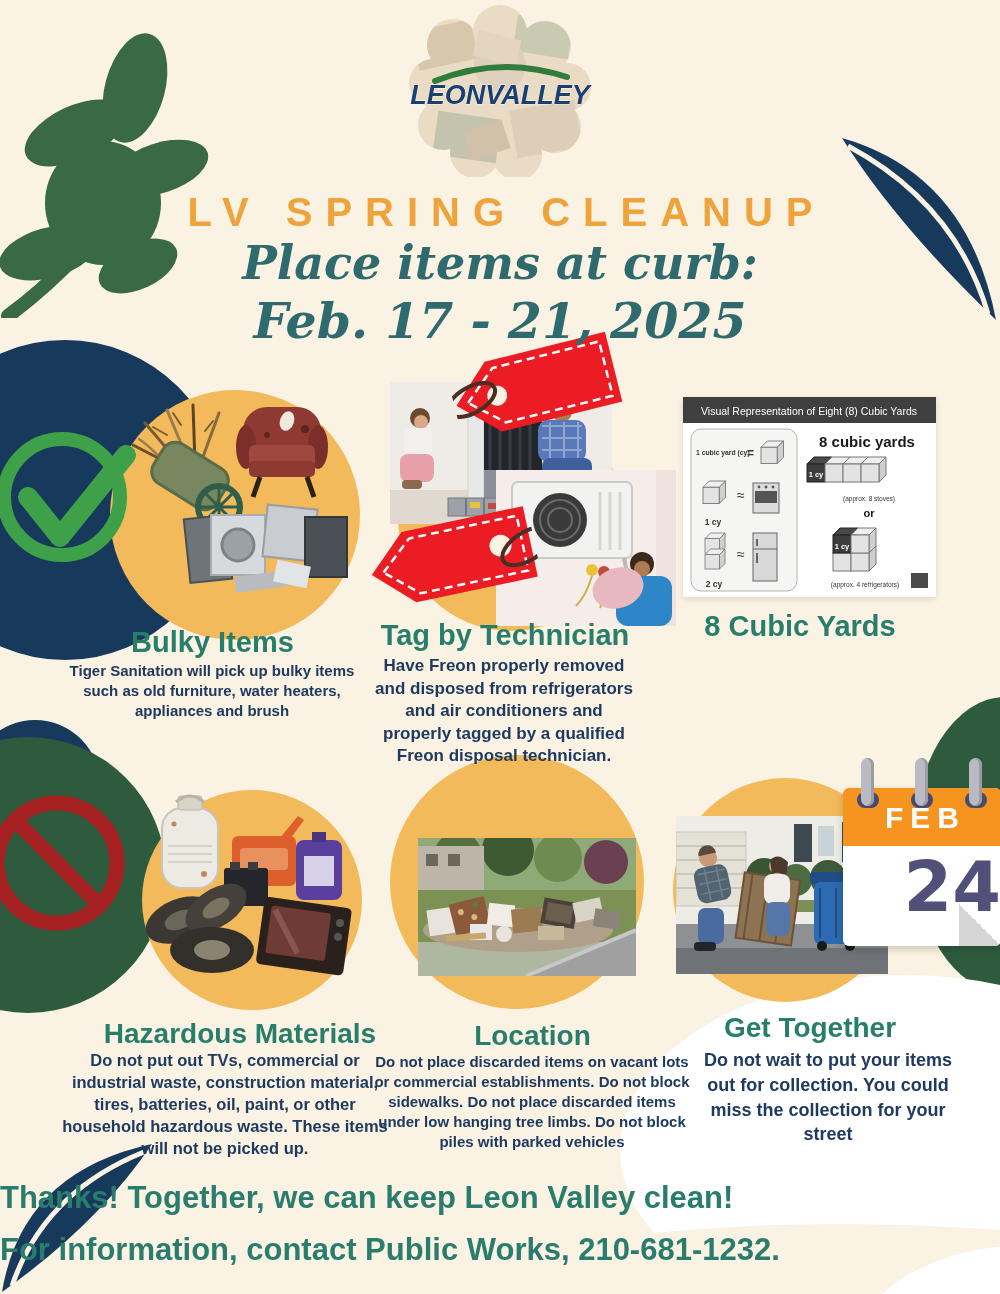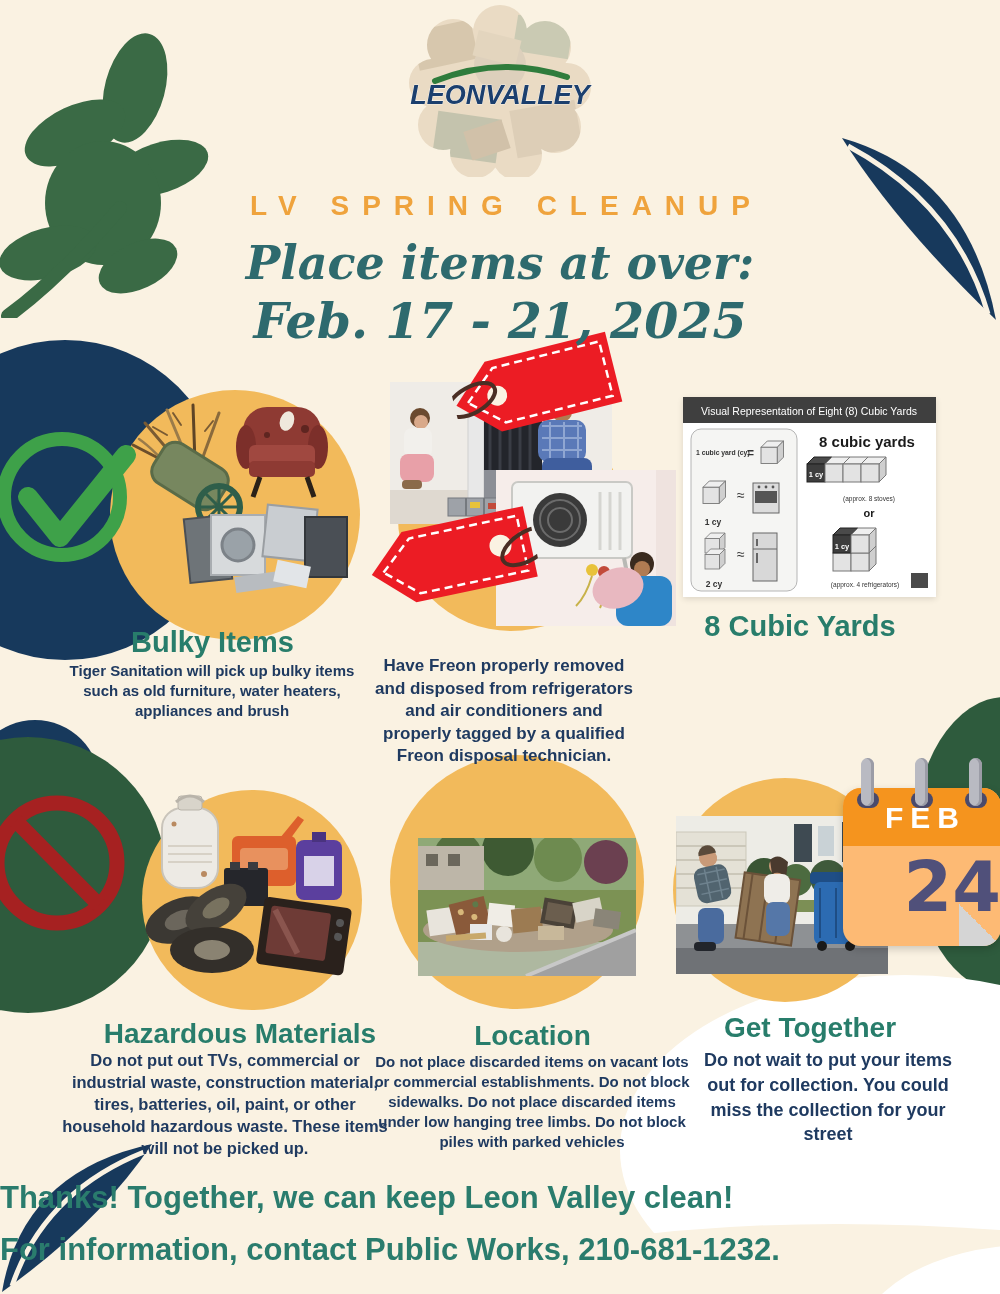--- a/index.html
+++ b/index.html
@@ -9,7 +9,7 @@
   .c{position:absolute;border-radius:50%;}
   svg{display:block;font-family:"Liberation Sans",sans-serif;}
   .title{position:absolute;left:0;top:190px;width:1000px;text-align:center;
-         font-size:28px;font-weight:800;letter-spacing:13px;text-indent:13px;color:#EFA33C;}
+         font-size:40px;font-weight:800;letter-spacing:13px;text-indent:13px;color:#EFA33C;}
   .script{position:absolute;left:0;width:1000px;text-align:center;color:#2E6A6E;
           font-family:"DejaVu Serif",serif;font-style:italic;font-weight:700;}
   .sub1{top:236px;font-size:46px;}

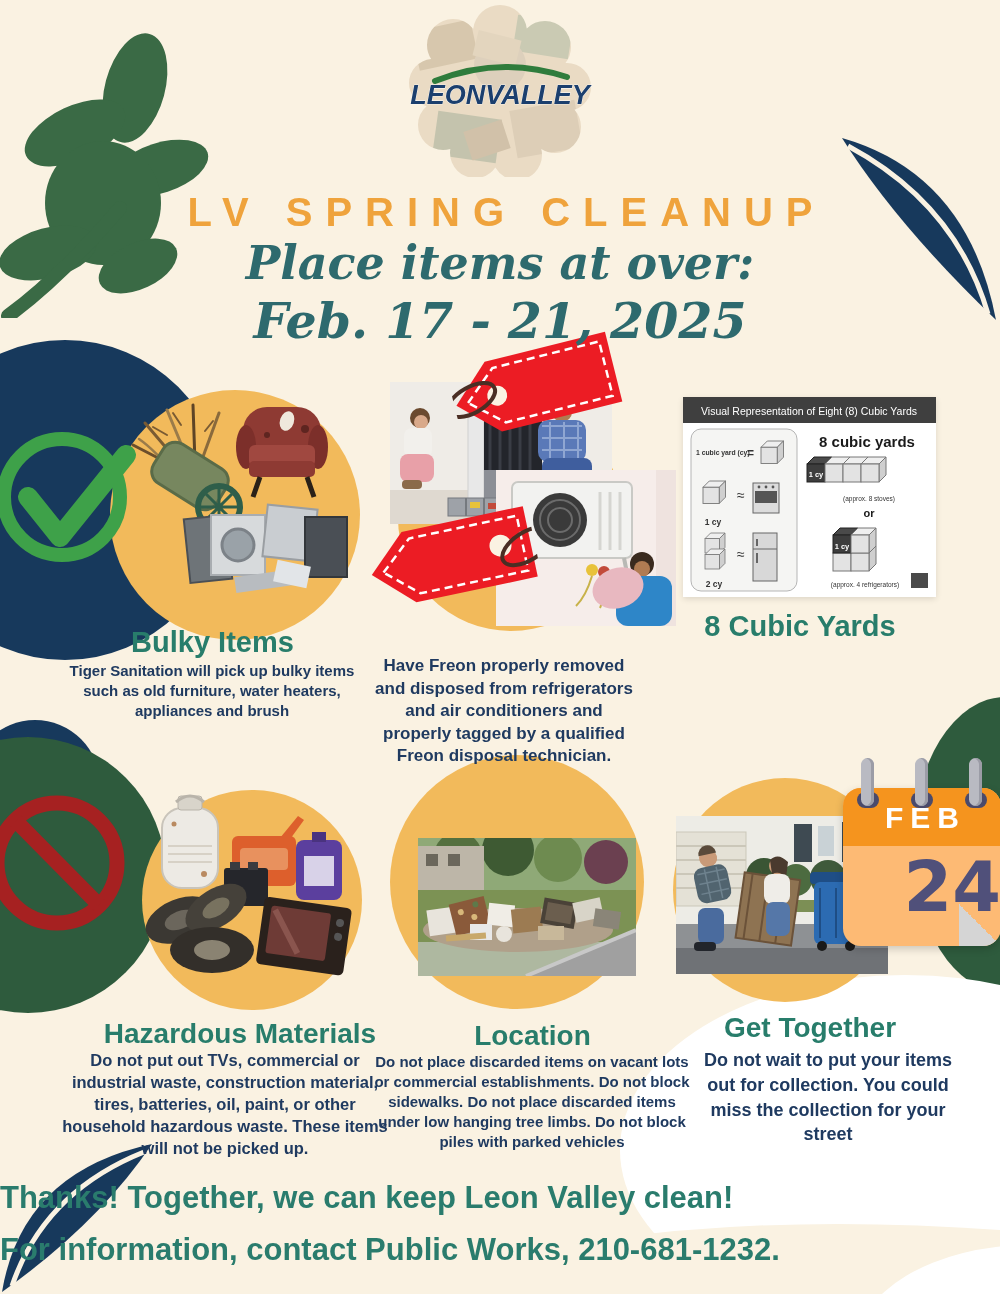--- a/index.html
+++ b/index.html
@@ -400,7 +400,7 @@
   <div class="c" style="left:855px;top:1245px;width:350px;height:210px;background:#FFFFFF"></div>
 
   <div class="title">LV SPRING CLEANUP</div>
-  <div class="script sub1">Place items at over:</div>
+  <div class="script sub1">Place items at curb:</div>
   <div class="script sub2">Feb. 17 - 21, 2025</div>
 
   <div class="sec-h" style="left:40px;top:626px;width:345px;">Bulky Items</div>

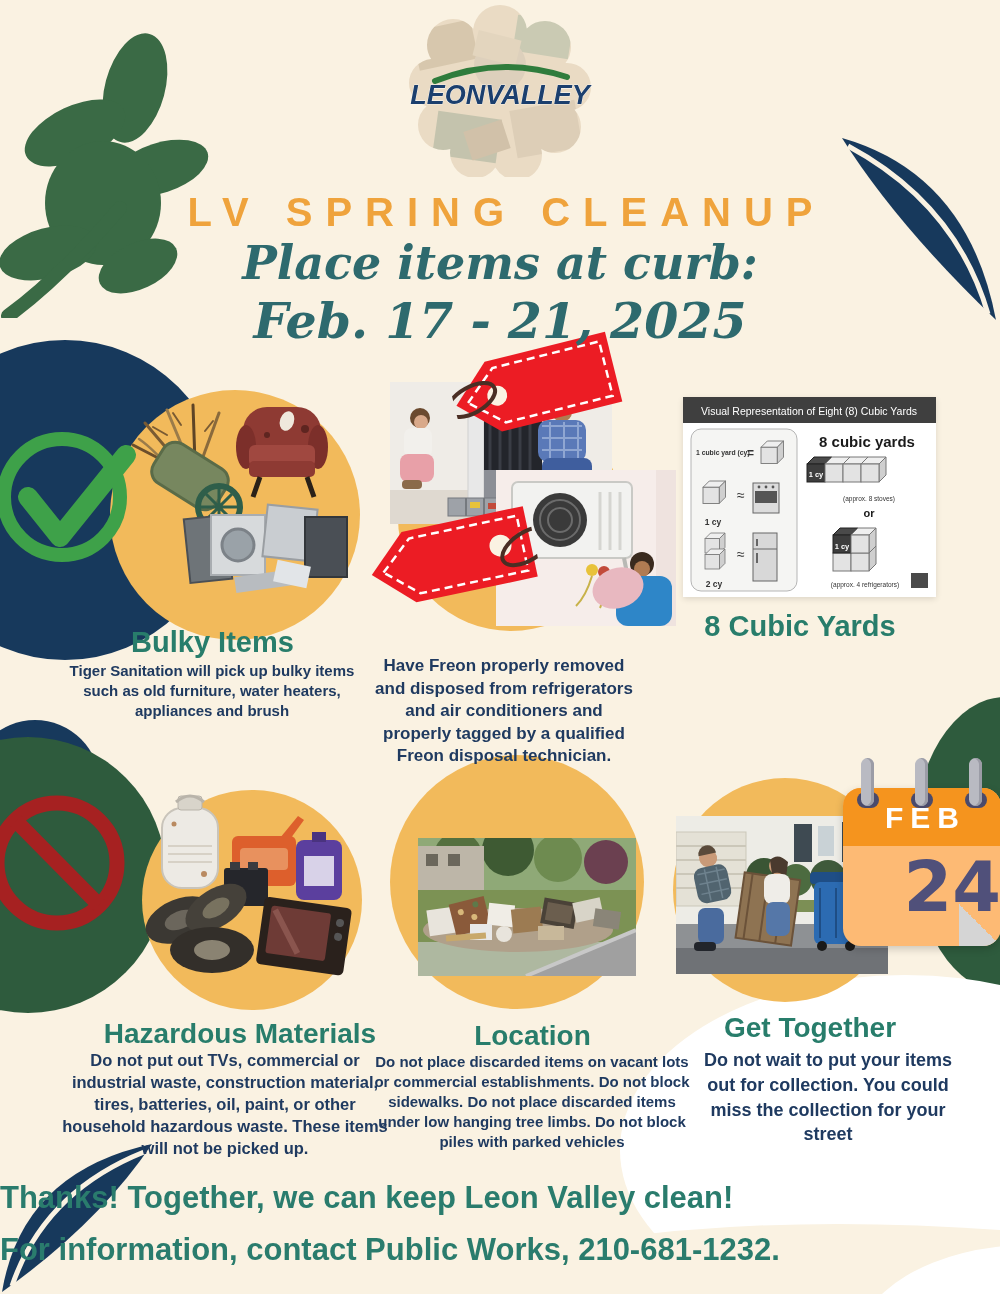--- a/index.html
+++ b/index.html
@@ -406,6 +406,7 @@
   <div class="sec-h" style="left:40px;top:626px;width:345px;">Bulky Items</div>
   <div class="sec-b" style="left:62px;top:661px;width:300px;font-size:15px;">Tiger Sanitation will pick up bulky items such as old furniture, water heaters, appliances and brush</div>
 
+  <div class="sec-h" style="left:360px;top:619px;width:290px;">Tag by Technician</div>
   <div class="sec-b" style="left:370px;top:655px;width:268px;font-size:17px;">Have Freon properly removed and disposed from refrigerators and air conditioners and properly tagged by a qualified Freon disposal technician.</div>
 
   <div class="sec-h" style="left:650px;top:610px;width:300px;">8 Cubic Yards</div>

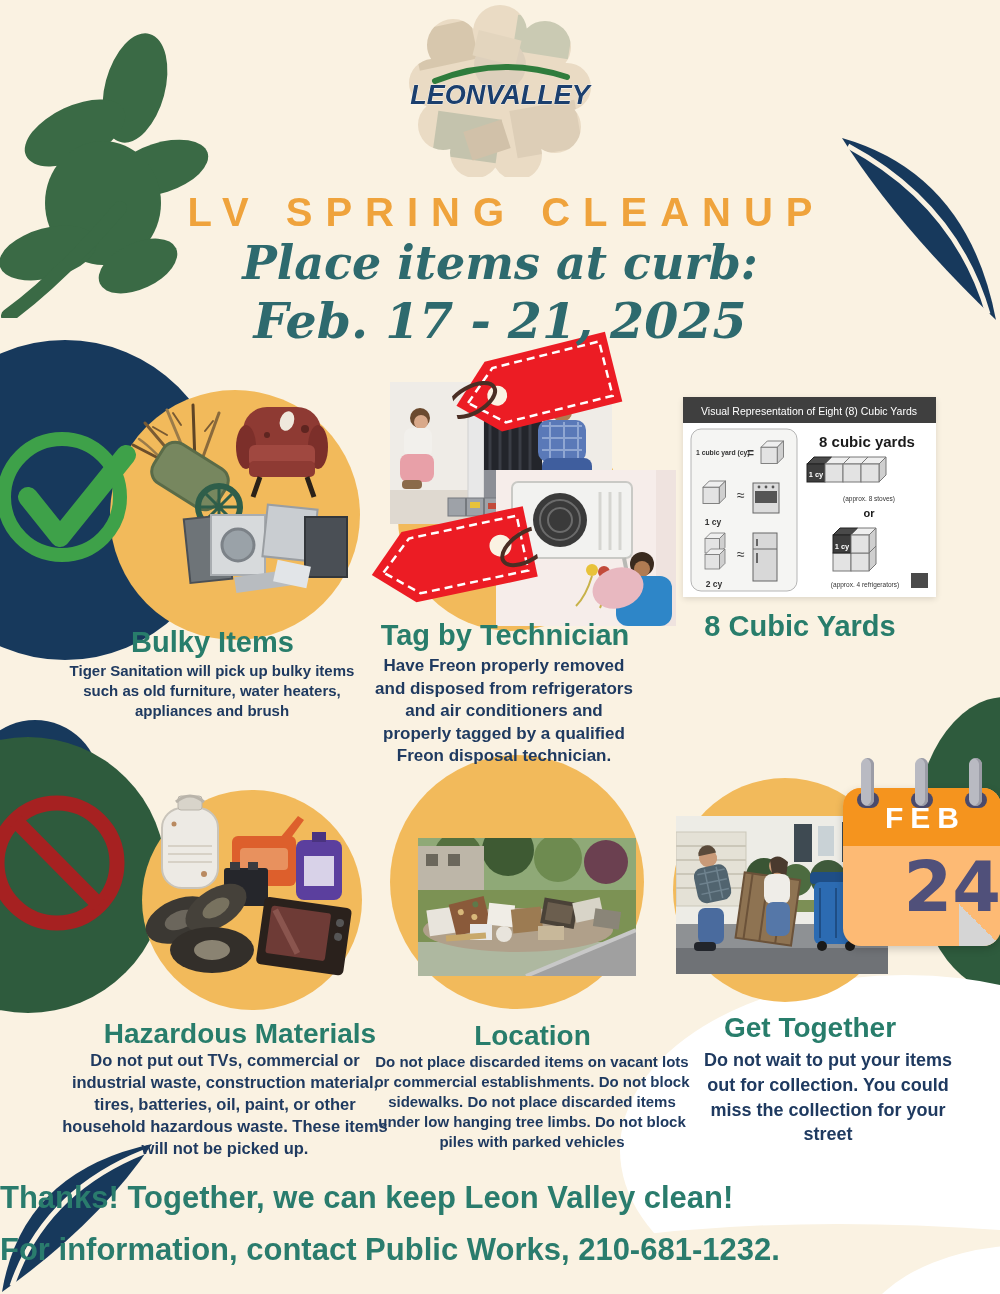--- a/index.html
+++ b/index.html
@@ -21,8 +21,8 @@
             color:#2A7C6D;font-size:31px;}
   
   .cal{position:absolute;left:843px;top:758px;width:158px;height:220px;}
-  .cal-card{position:absolute;left:0;top:30px;width:158px;height:158px;background:#fdba74;
-            border-radius:18px;box-shadow:0 3px 8px rgba(0,0,0,.18);overflow:hidden;}
+  .cal-card{position:absolute;left:0;top:30px;width:158px;height:158px;background:#ffffff;
+            border-radius:6px;box-shadow:0 3px 8px rgba(0,0,0,.18);overflow:hidden;}
   .cal-head{position:absolute;left:0;top:0;width:158px;height:58px;background:#F5941E;
             color:#fff;text-align:center;font-weight:800;font-size:30px;letter-spacing:7px;
             text-indent:7px;line-height:60px;}

